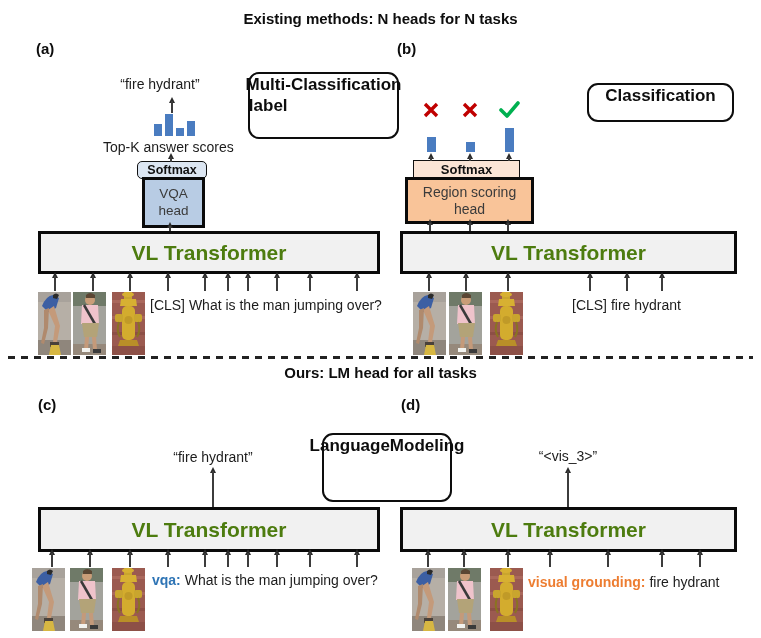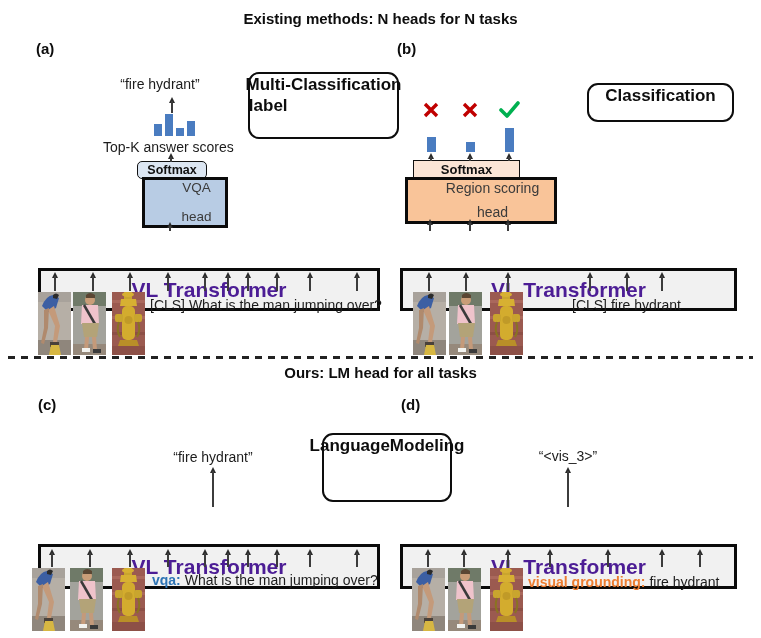--- a/index.html
+++ b/index.html
@@ -20,7 +20,7 @@
   .softmax{background:var(--softmax_fill,#fbe5d6);border:1.5px solid #111;border-radius:0;
            font-weight:bold;font-size:13px;display:flex;align-items:center;justify-content:center;}
   .head-box{border:3px solid #0a0a0a;color:#3b3b3b;text-align:center;display:flex;
-            flex-direction:column;justify-content:space-between;line-height:1.2;padding-left:23px;}
+            flex-direction:column;justify-content:center;line-height:1.2;}
   .vqa-head{background:var(--vqa_head_fill,#b8cce4);font-size:13.5px;}
   .region-head{background:var(--region_head_fill,#f9c499);font-size:14px;}
   .bars{position:absolute;display:flex;align-items:flex-end;}

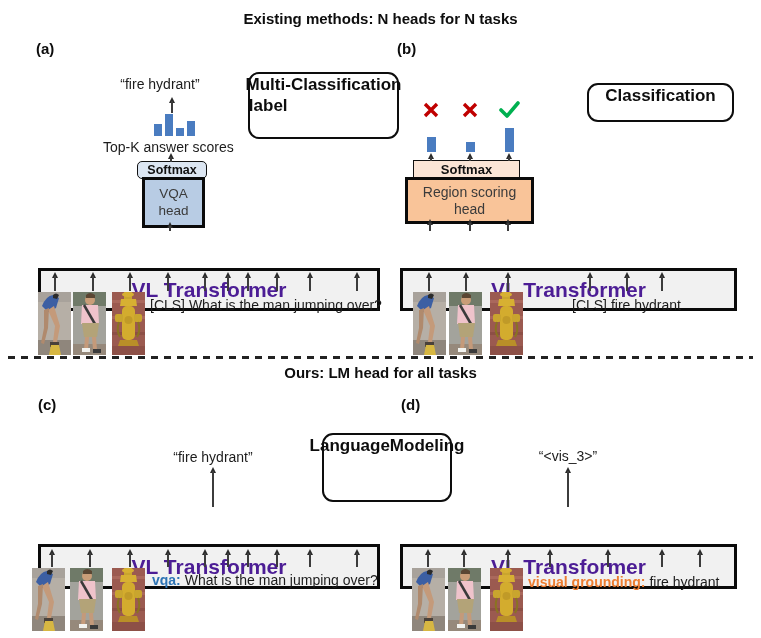--- a/index.html
+++ b/index.html
@@ -14,7 +14,7 @@
             font-size:17px;color:#0d0d0d;text-align:center;display:flex;flex-direction:row;
             justify-content:center;line-height:1.25;}
   .transformer{background:var(--transformer_fill,#f1f1f1);border:3px solid #0a0a0a;display:flex;
-               align-items:center;justify-content:center;font-weight:bold;font-size:21px;color:#4c1d95;margin-top:37px;}
+               align-items:center;justify-content:center;font-weight:bold;font-size:21px;color:#4d7c0f;}
   .sigmoid{background:var(--sigmoid_fill,#dce6f2);border:1.5px solid #111;border-radius:5px;
            font-weight:bold;font-size:12.5px;display:flex;align-items:center;justify-content:center;}
   .softmax{background:var(--softmax_fill,#fbe5d6);border:1.5px solid #111;border-radius:0;

